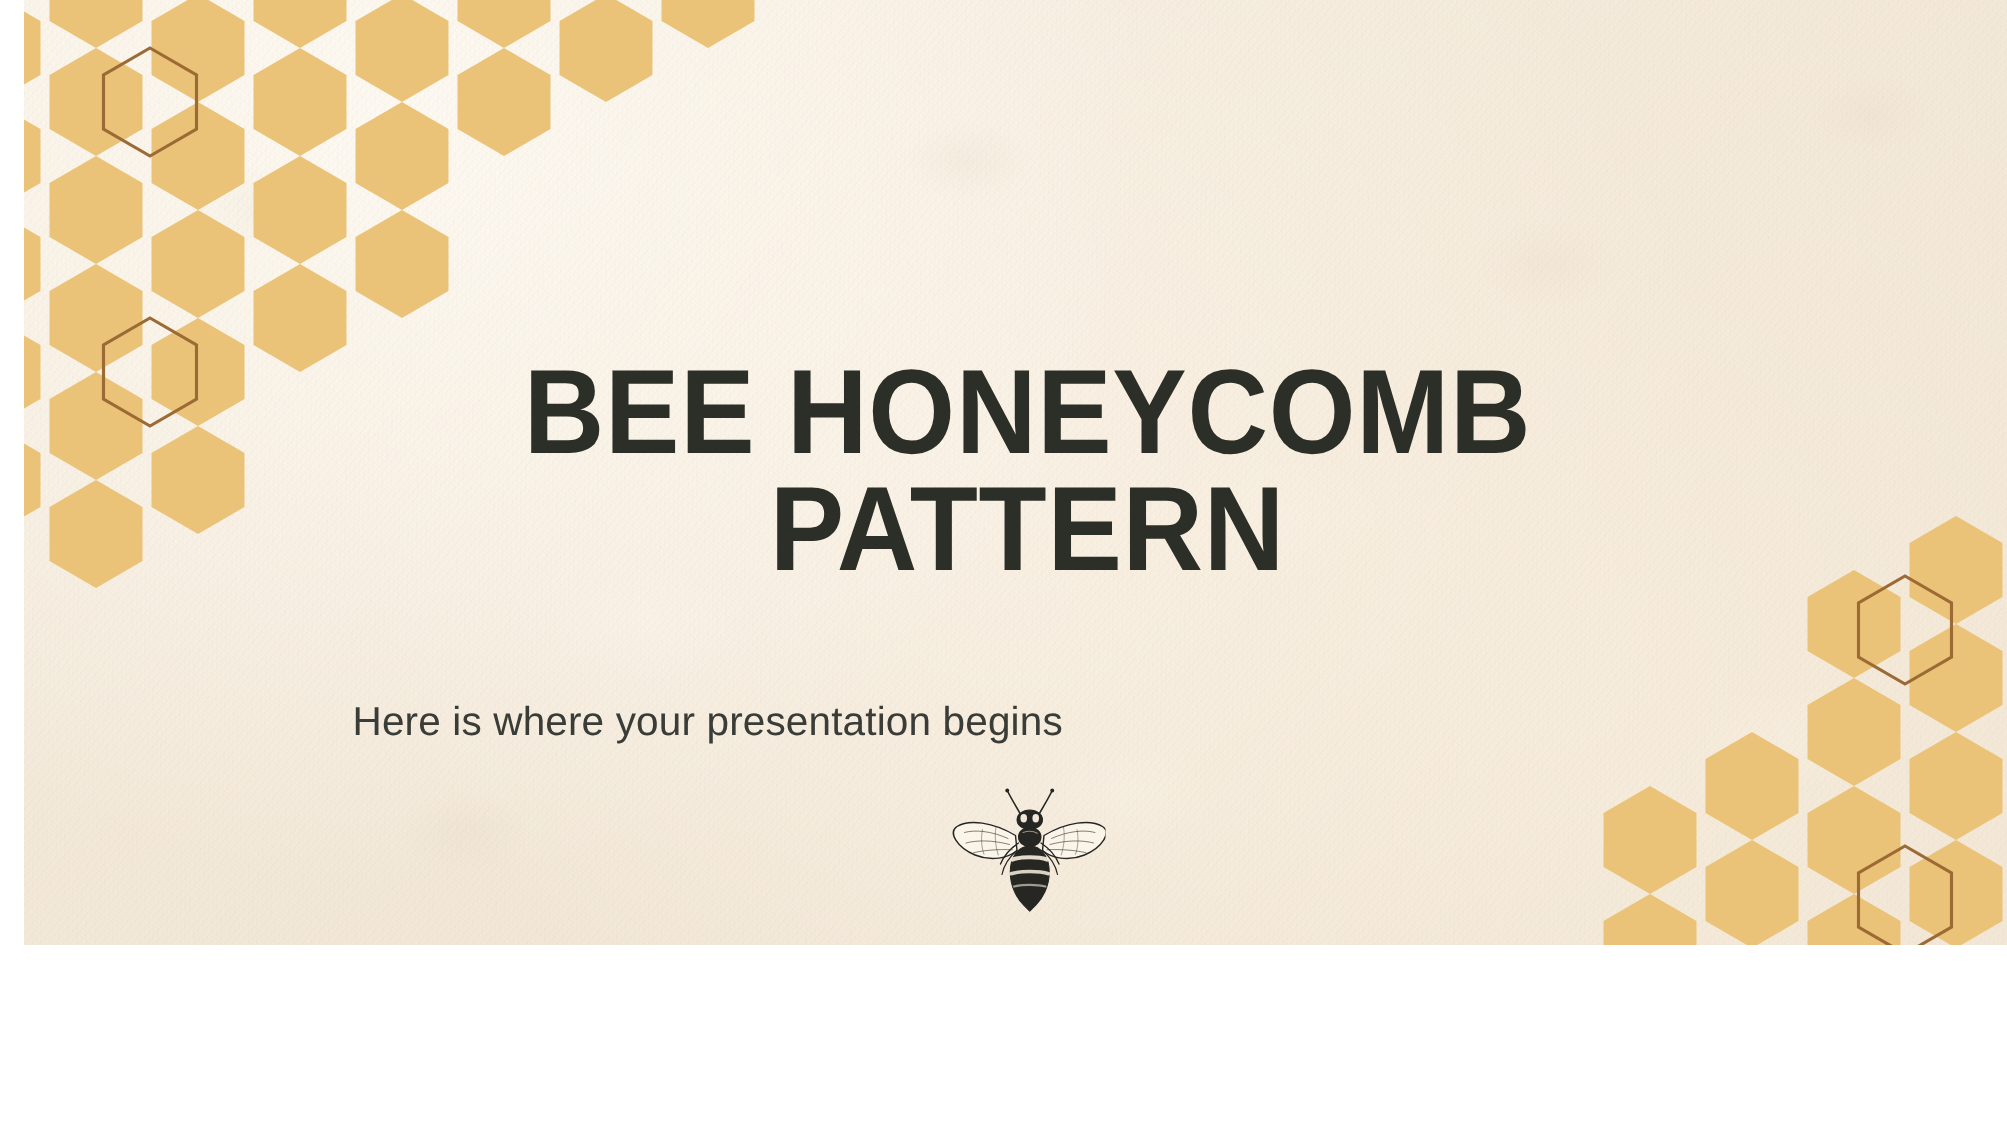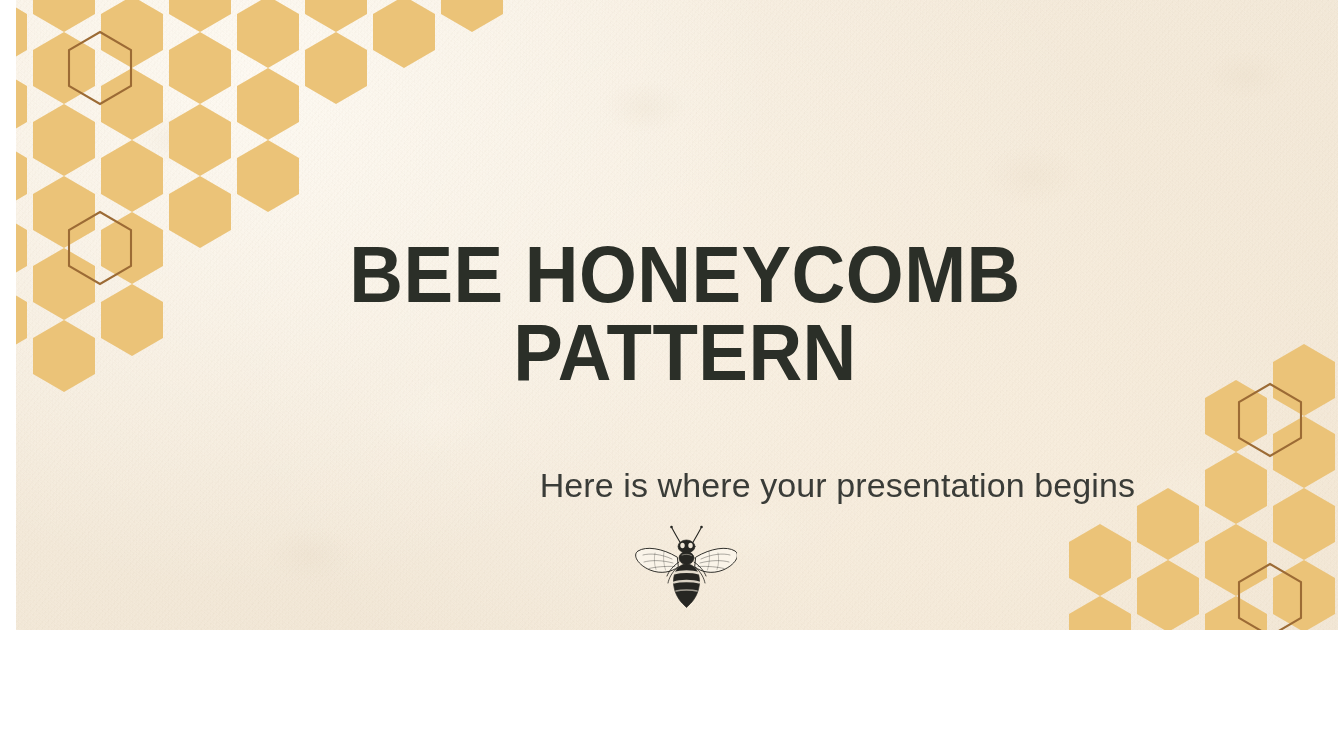--- a/index.html
+++ b/index.html
@@ -129,10 +129,10 @@
     transform: translateX(-50%);
     margin: 0;
     width: 900px;
-    text-align: right;
+    text-align: left;
     font-family: "Liberation Sans", sans-serif;
     font-weight: 400;
-    font-size: 34px;
+    font-size: 27px;
     letter-spacing: 0.1px;
     color: #3a3c38;
   }

